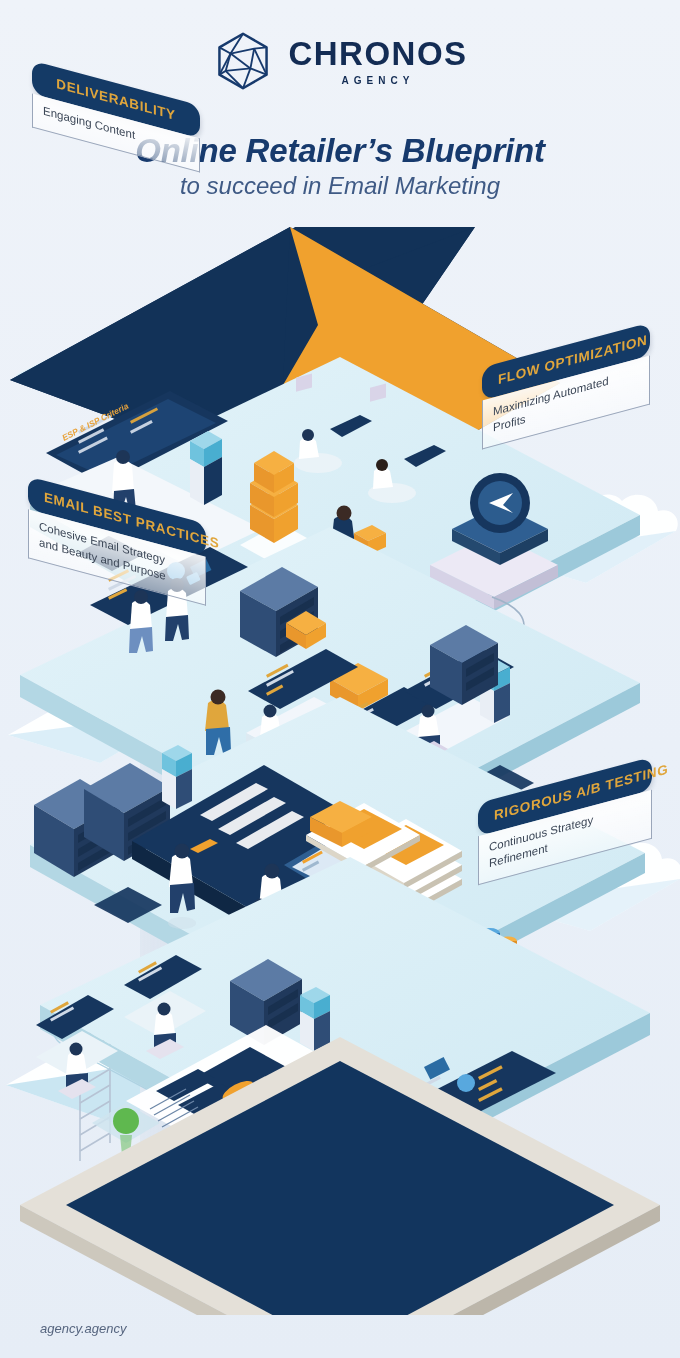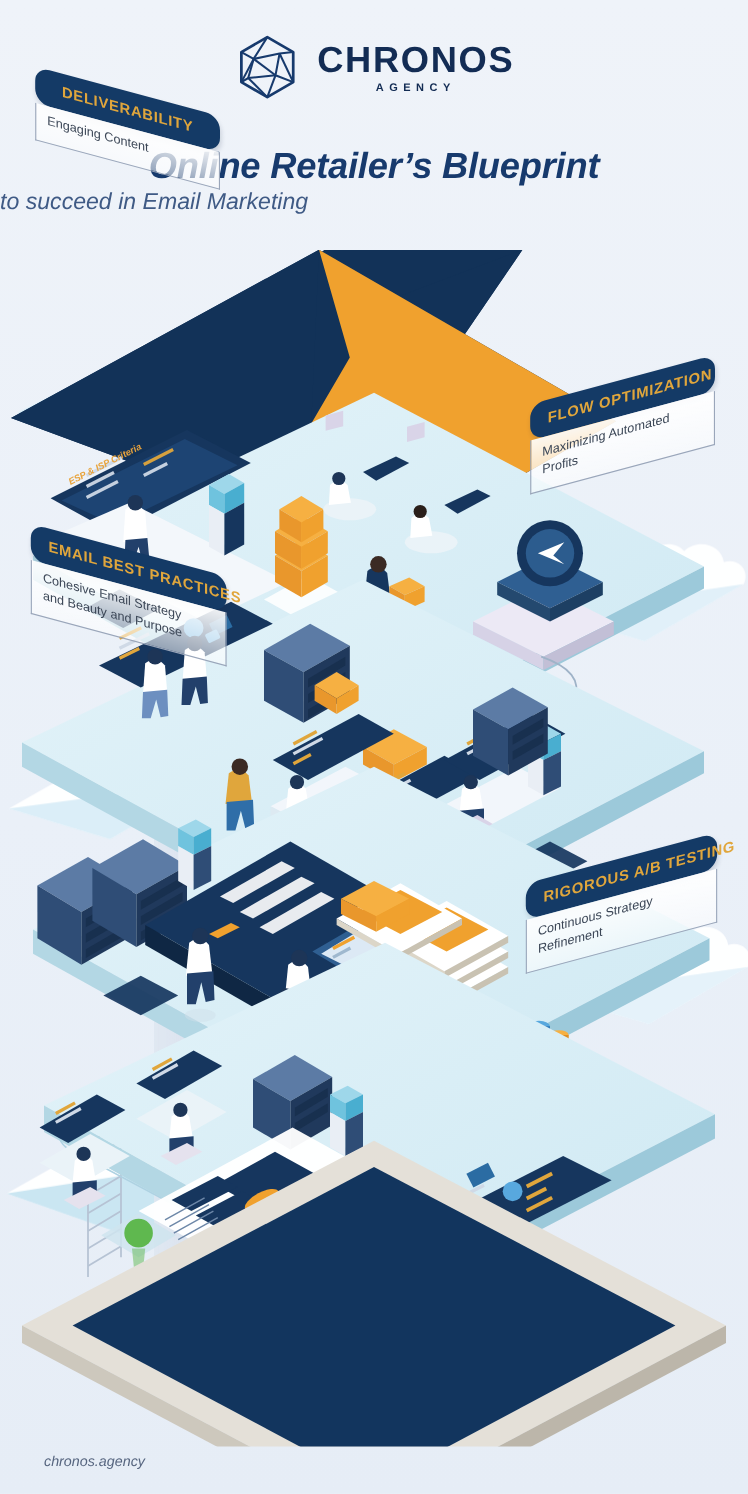--- a/index.html
+++ b/index.html
@@ -20,8 +20,8 @@
 
   .title { position:absolute; top:132px; left:0; width:680px; text-align:center;
            font-size:33px; font-weight:bold; font-style:italic; color:#173a6d; letter-spacing:-0.2px; }
-  .subtitle { position:absolute; top:172px; left:0; width:680px; text-align:left;
-              font-size:21px; font-style:italic; color:#3f5a85; }
+  .subtitle { position:absolute; top:172px; left:0; width:680px; text-align:center;
+              font-size:24px; font-style:italic; color:#3f5a85; }
 
   .footer { position:absolute; left:40px; bottom:22px; font-size:13px; font-style:italic; color:#56657f; }
 

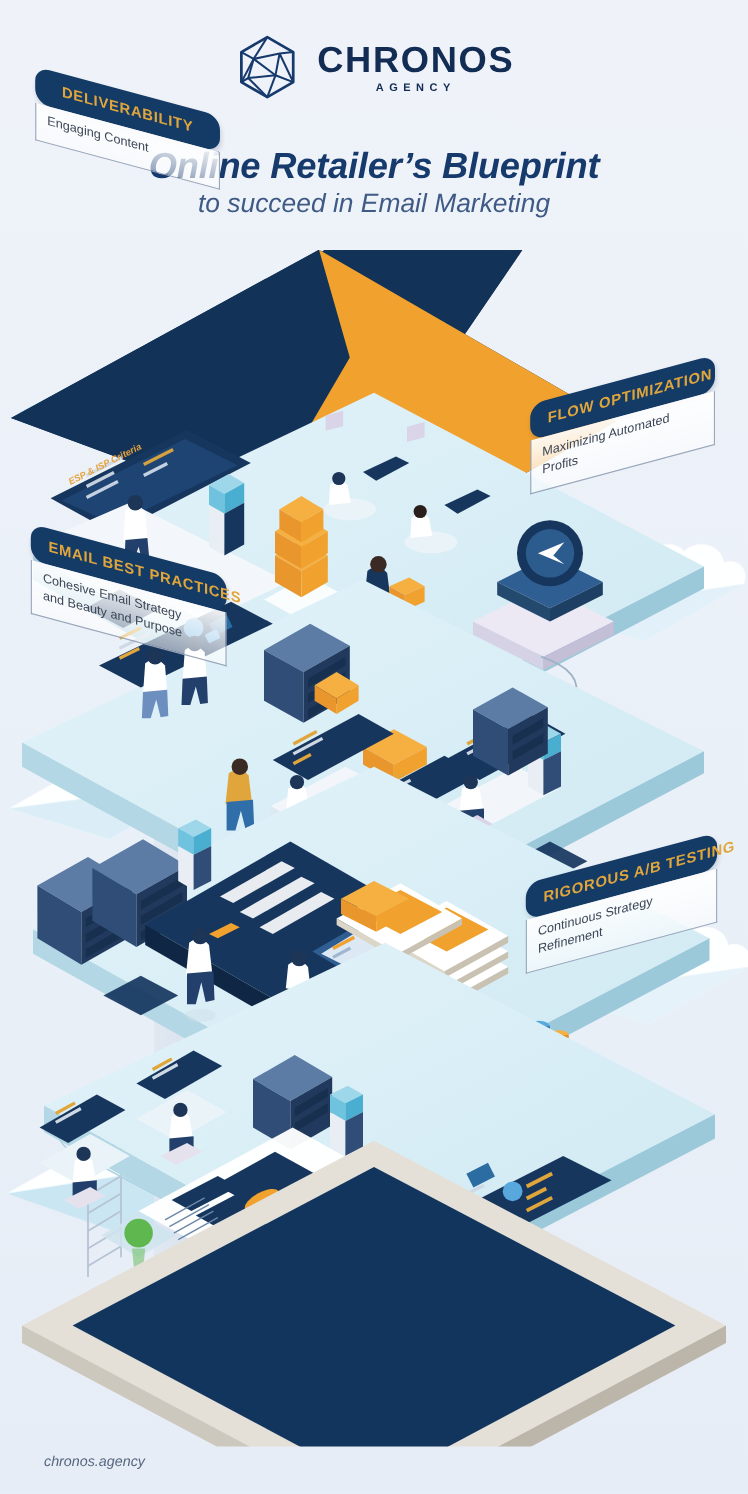--- a/index.html
+++ b/index.html
@@ -702,6 +702,6 @@
   </div>
 </div>
 
-<div class="footer">chronos.agency</div>
+<div class="footer">agency.agency</div>
 
 </body></html>

